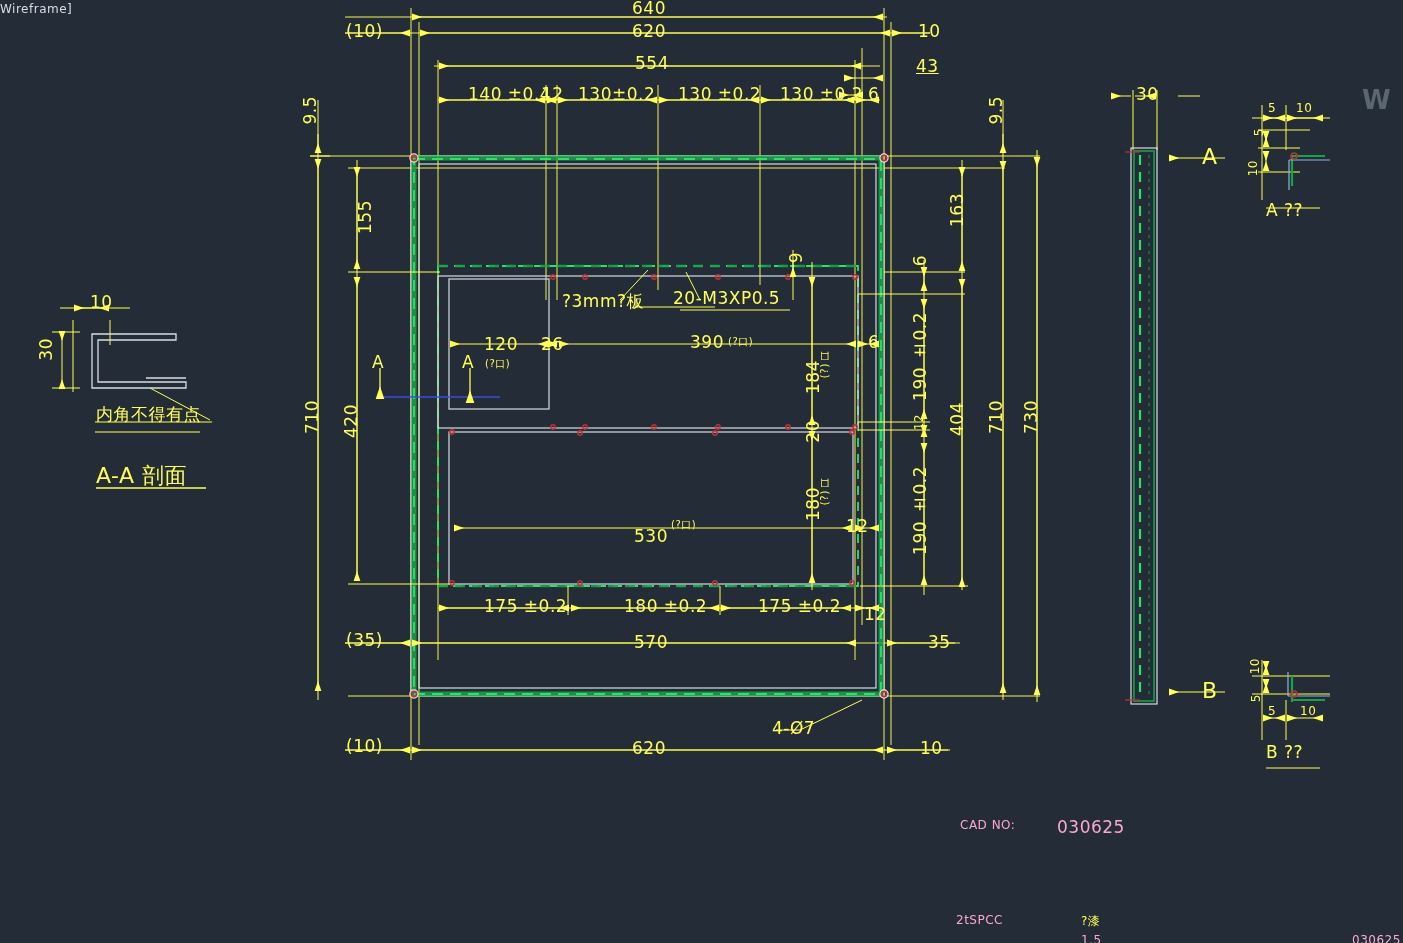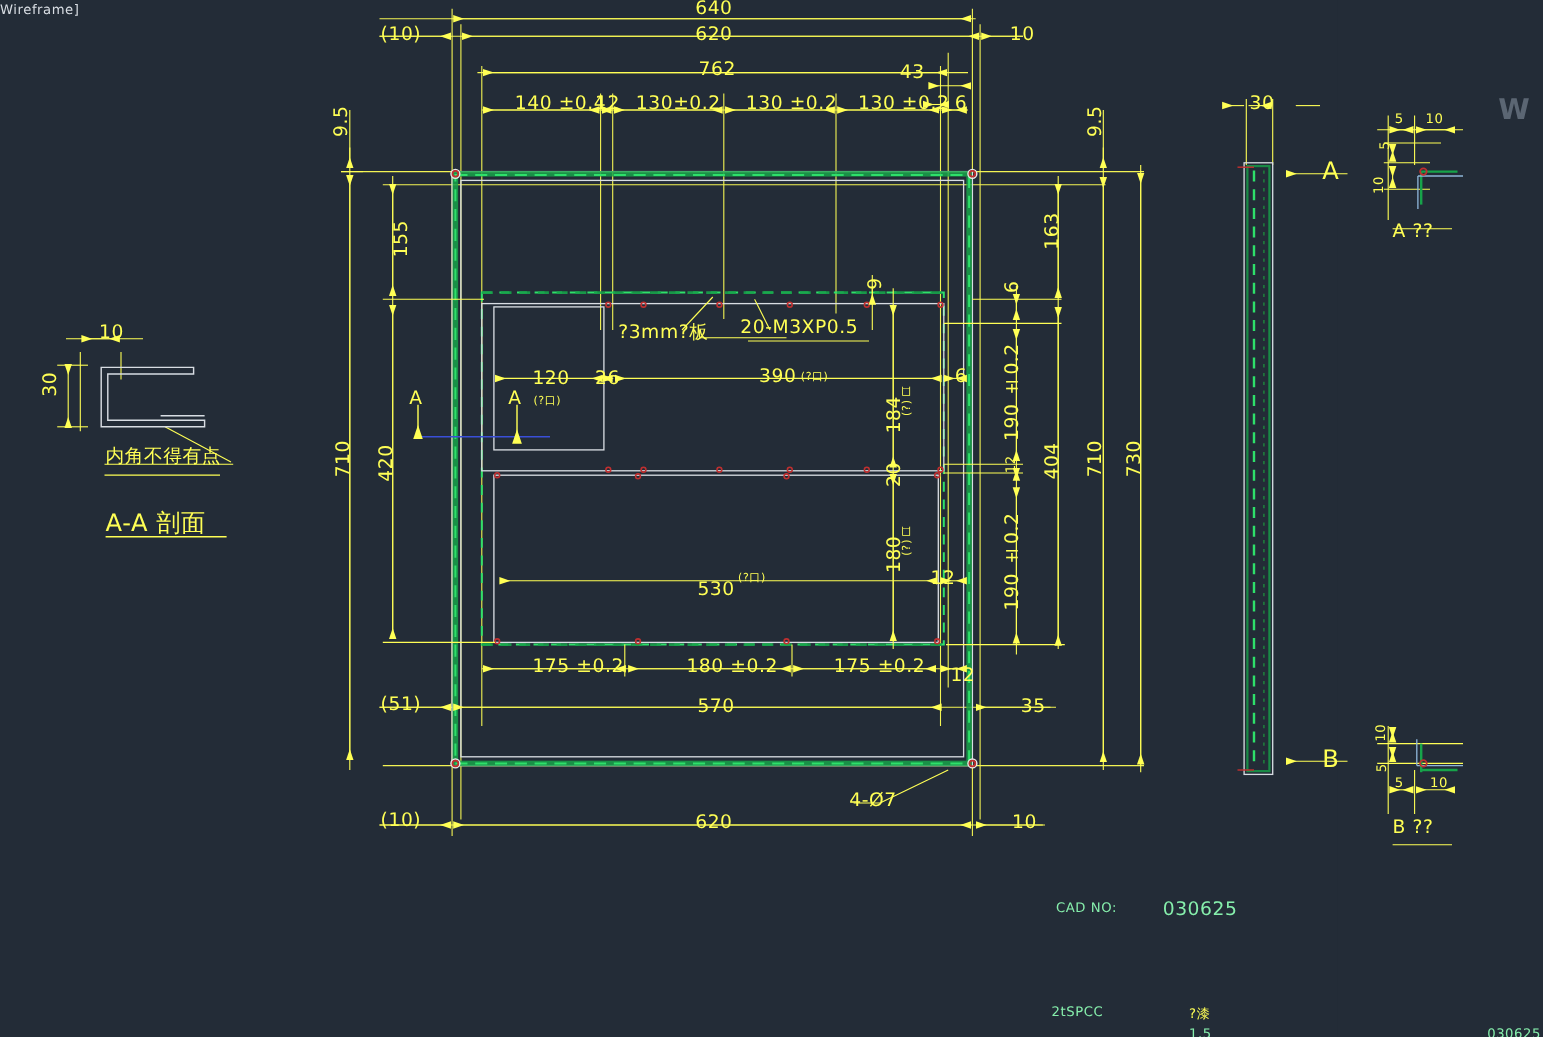--- a/index.html
+++ b/index.html
@@ -314,7 +314,7 @@
 
   <div class="t" style="left:632px;top:-2px;">640</div>
   <div class="t" style="left:632px;top:21px;">620</div>
-  <div class="t" style="left:635px;top:53px;">762</div>
+  <div class="t" style="left:635px;top:53px;">554</div>
   <div class="t" style="left:346px;top:21px;">(10)</div>
   <div class="t" style="left:918px;top:21px;">10</div>
   <div class="t" style="left:818px;top:56px;">43</div>

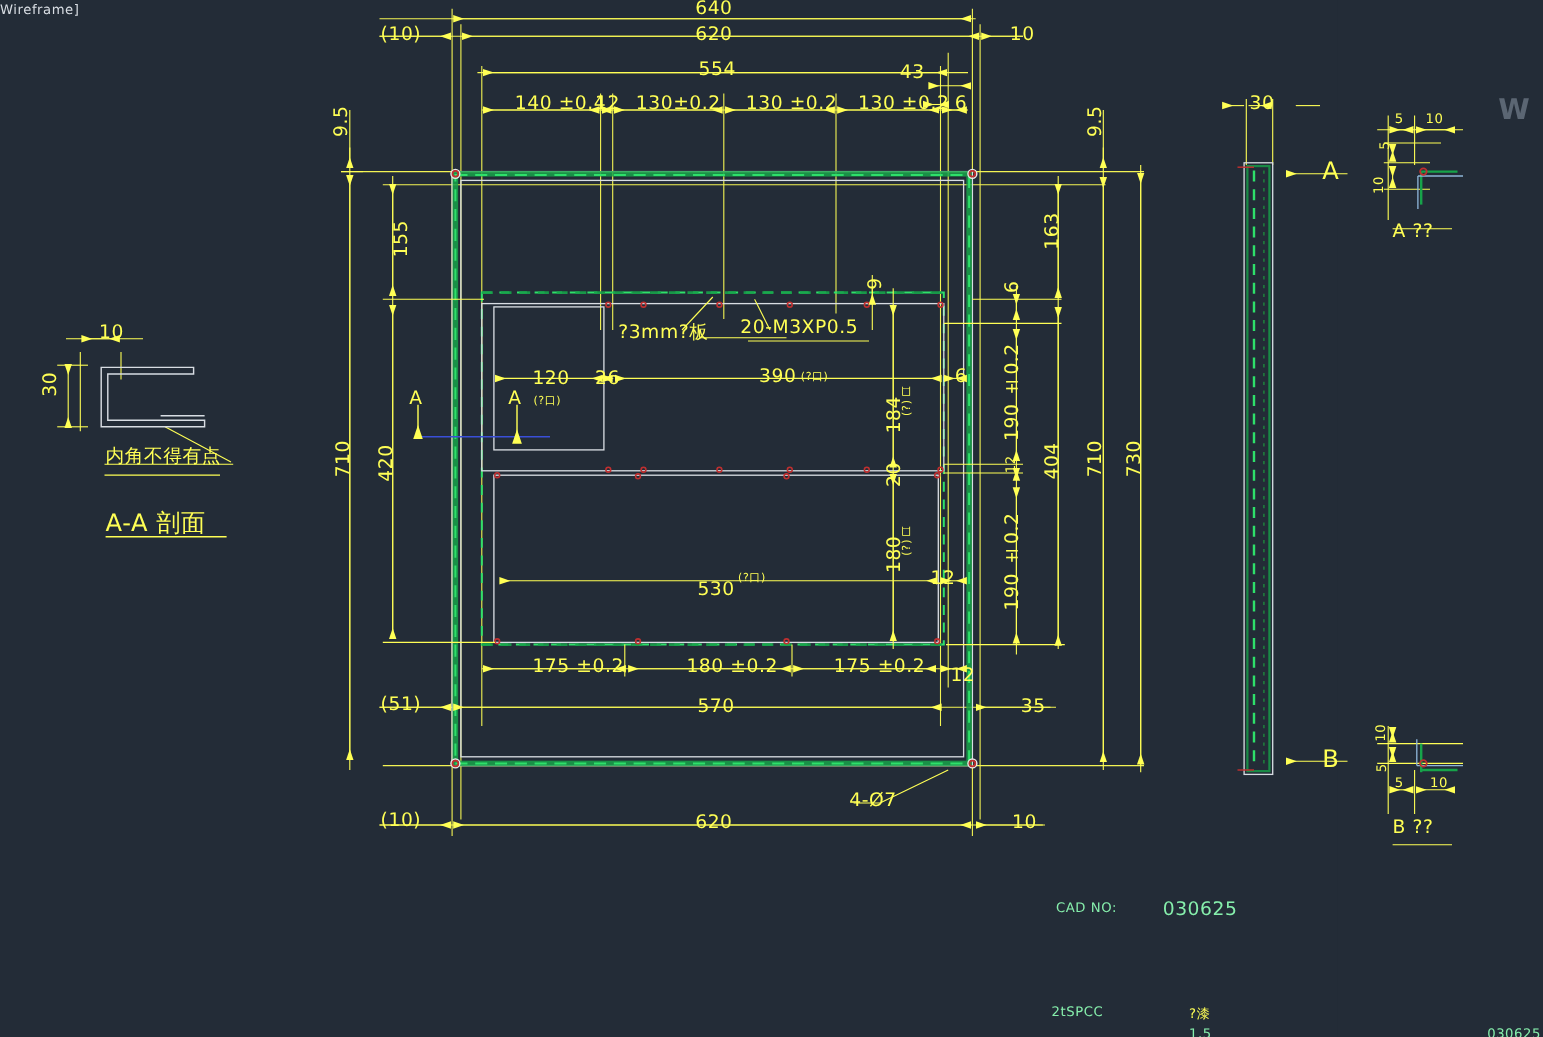--- a/index.html
+++ b/index.html
@@ -317,7 +317,7 @@
   <div class="t" style="left:635px;top:53px;">554</div>
   <div class="t" style="left:346px;top:21px;">(10)</div>
   <div class="t" style="left:918px;top:21px;">10</div>
-  <div class="t" style="left:818px;top:56px;">43</div>
+  <div class="t" style="left:916px;top:56px;text-decoration:underline;">43</div>
   <div class="t" style="left:868px;top:84px;">6</div>
 
   <div class="t" style="left:468px;top:84px;">140 ±0.4</div>

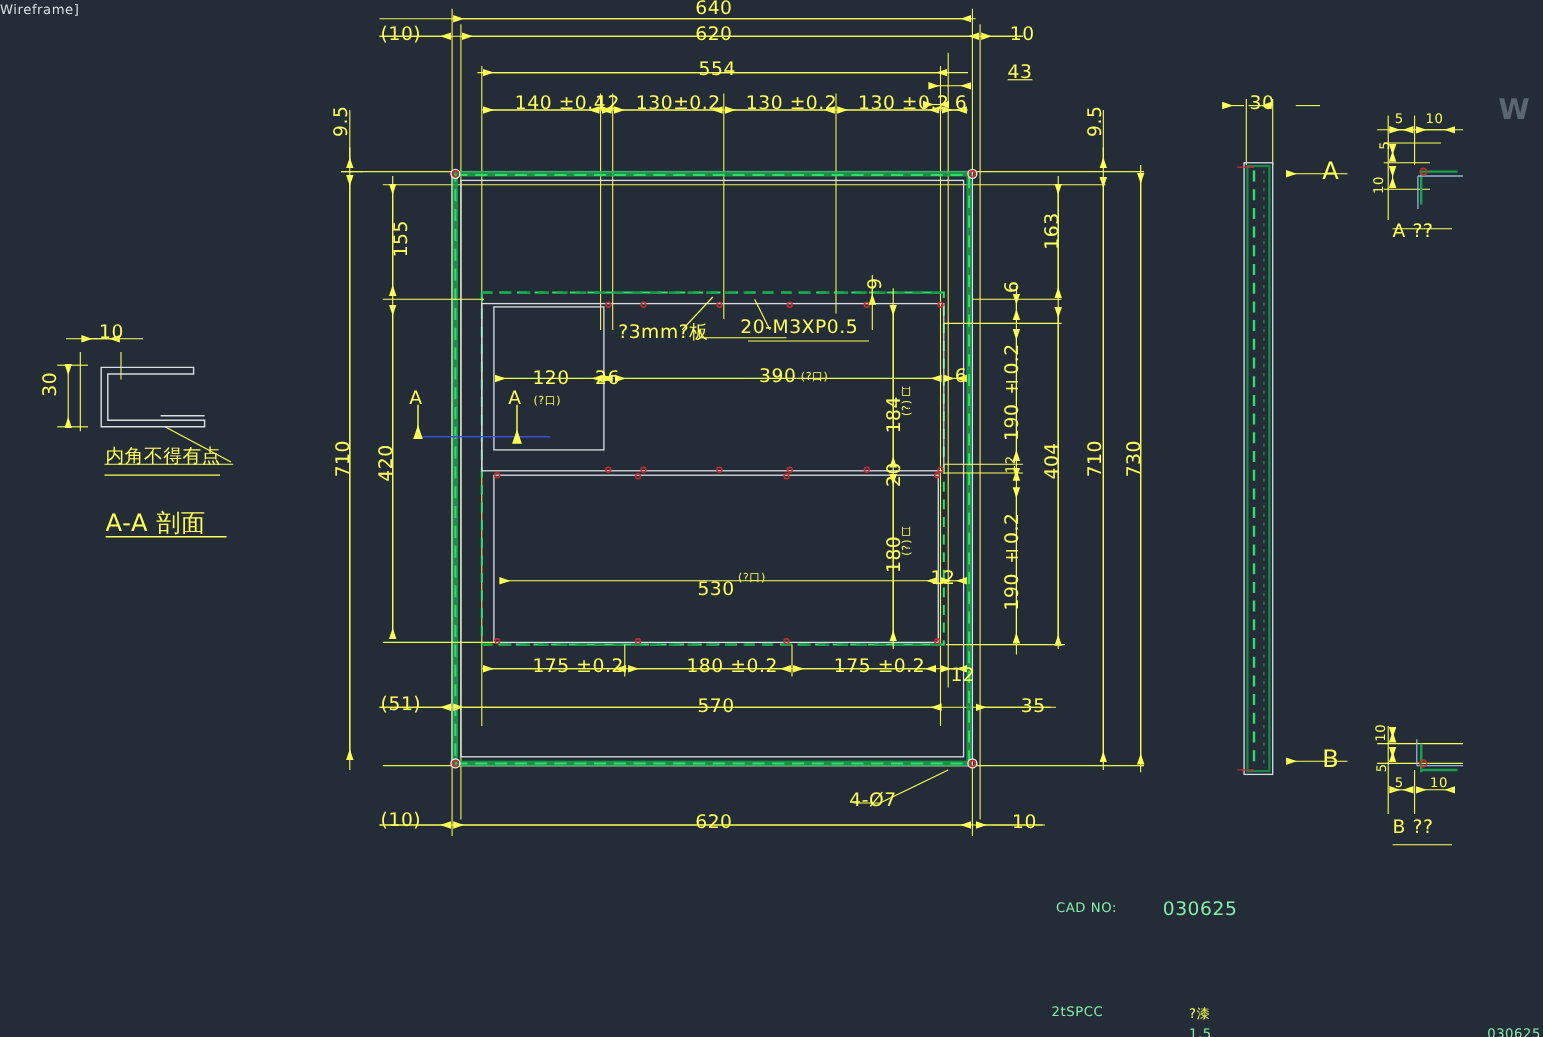--- a/index.html
+++ b/index.html
@@ -330,7 +330,7 @@
   <div class="t vert" style="left:355px;top:200px;">155</div>
   <div class="t vert" style="left:341px;top:404px;">420</div>
   <div class="t vert" style="left:302px;top:400px;">710</div>
-  <div class="t" style="left:346px;top:630px;">(51)</div>
+  <div class="t" style="left:346px;top:630px;">(35)</div>
   <div class="t" style="left:346px;top:736px;">(10)</div>
 
   <div class="t vert" style="left:986px;top:96px;">9.5</div>

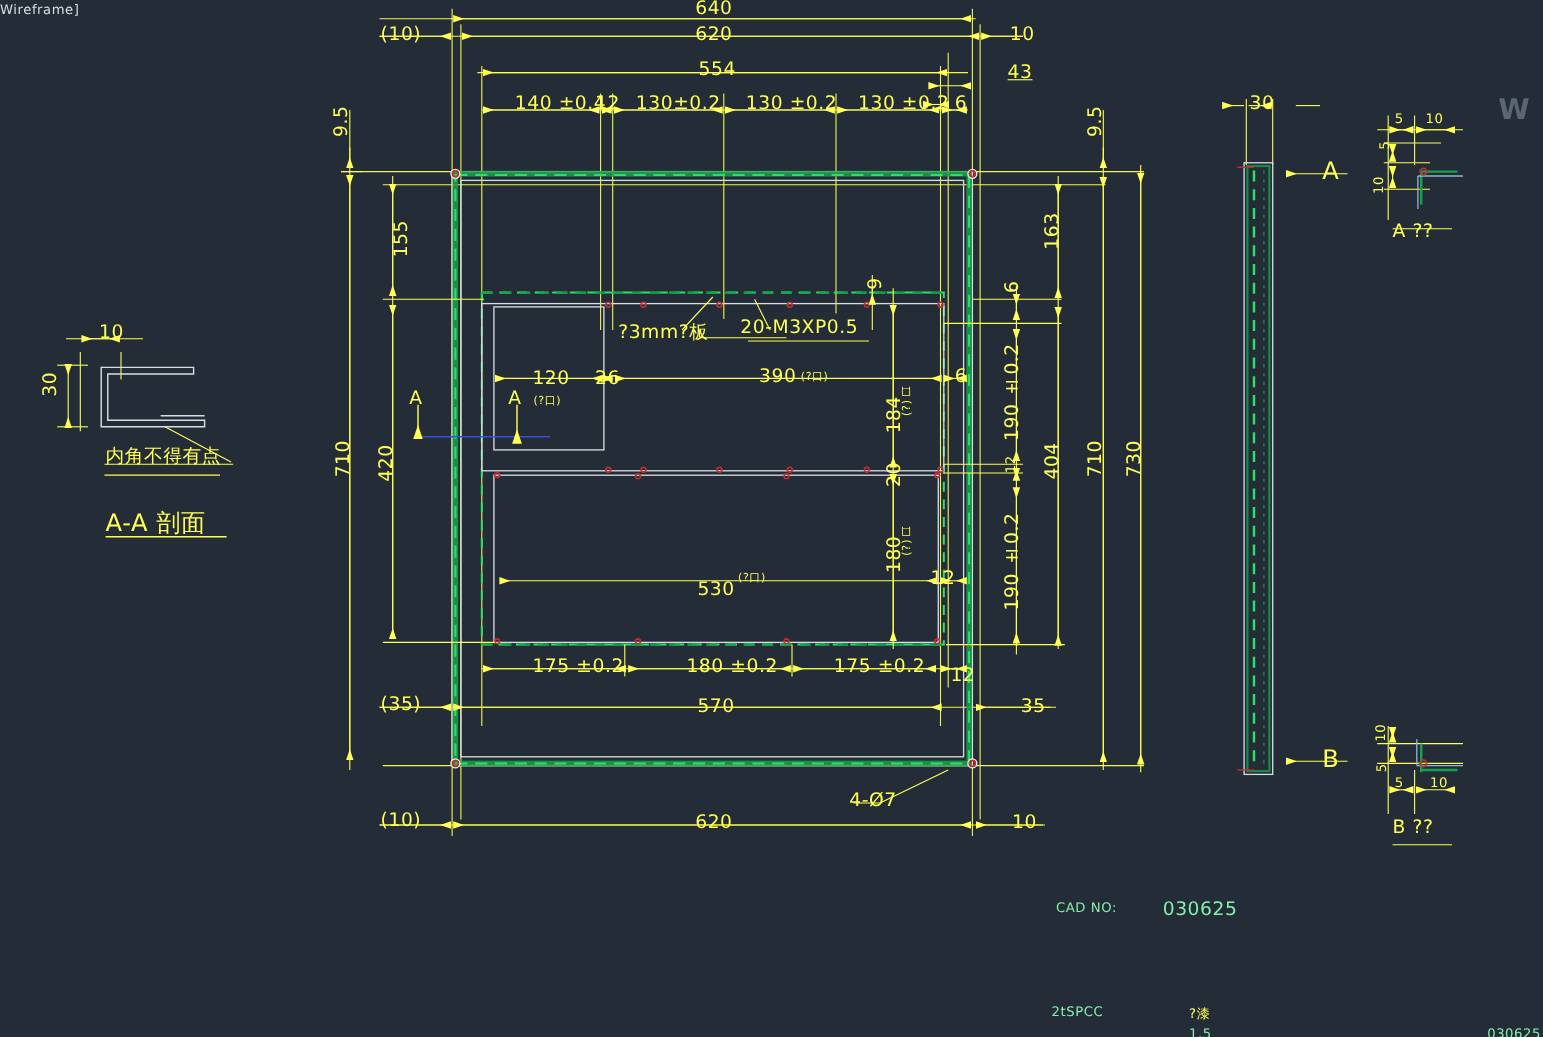--- a/index.html
+++ b/index.html
@@ -12,7 +12,7 @@
   .t.sm{font-size:12px;}
   .t.xs{font-size:10px;}
   .t.big{font-size:22px;}
-  .t.cyan{color:#86efac;}
+  .t.cyan{color:#f9a8d4;}
   .t.white{color:#d8dde3;}
   .vert{writing-mode:vertical-rl;transform:rotate(180deg);}
   .wm{position:absolute;color:#5b6673;font-weight:bold;font-size:26px;}

